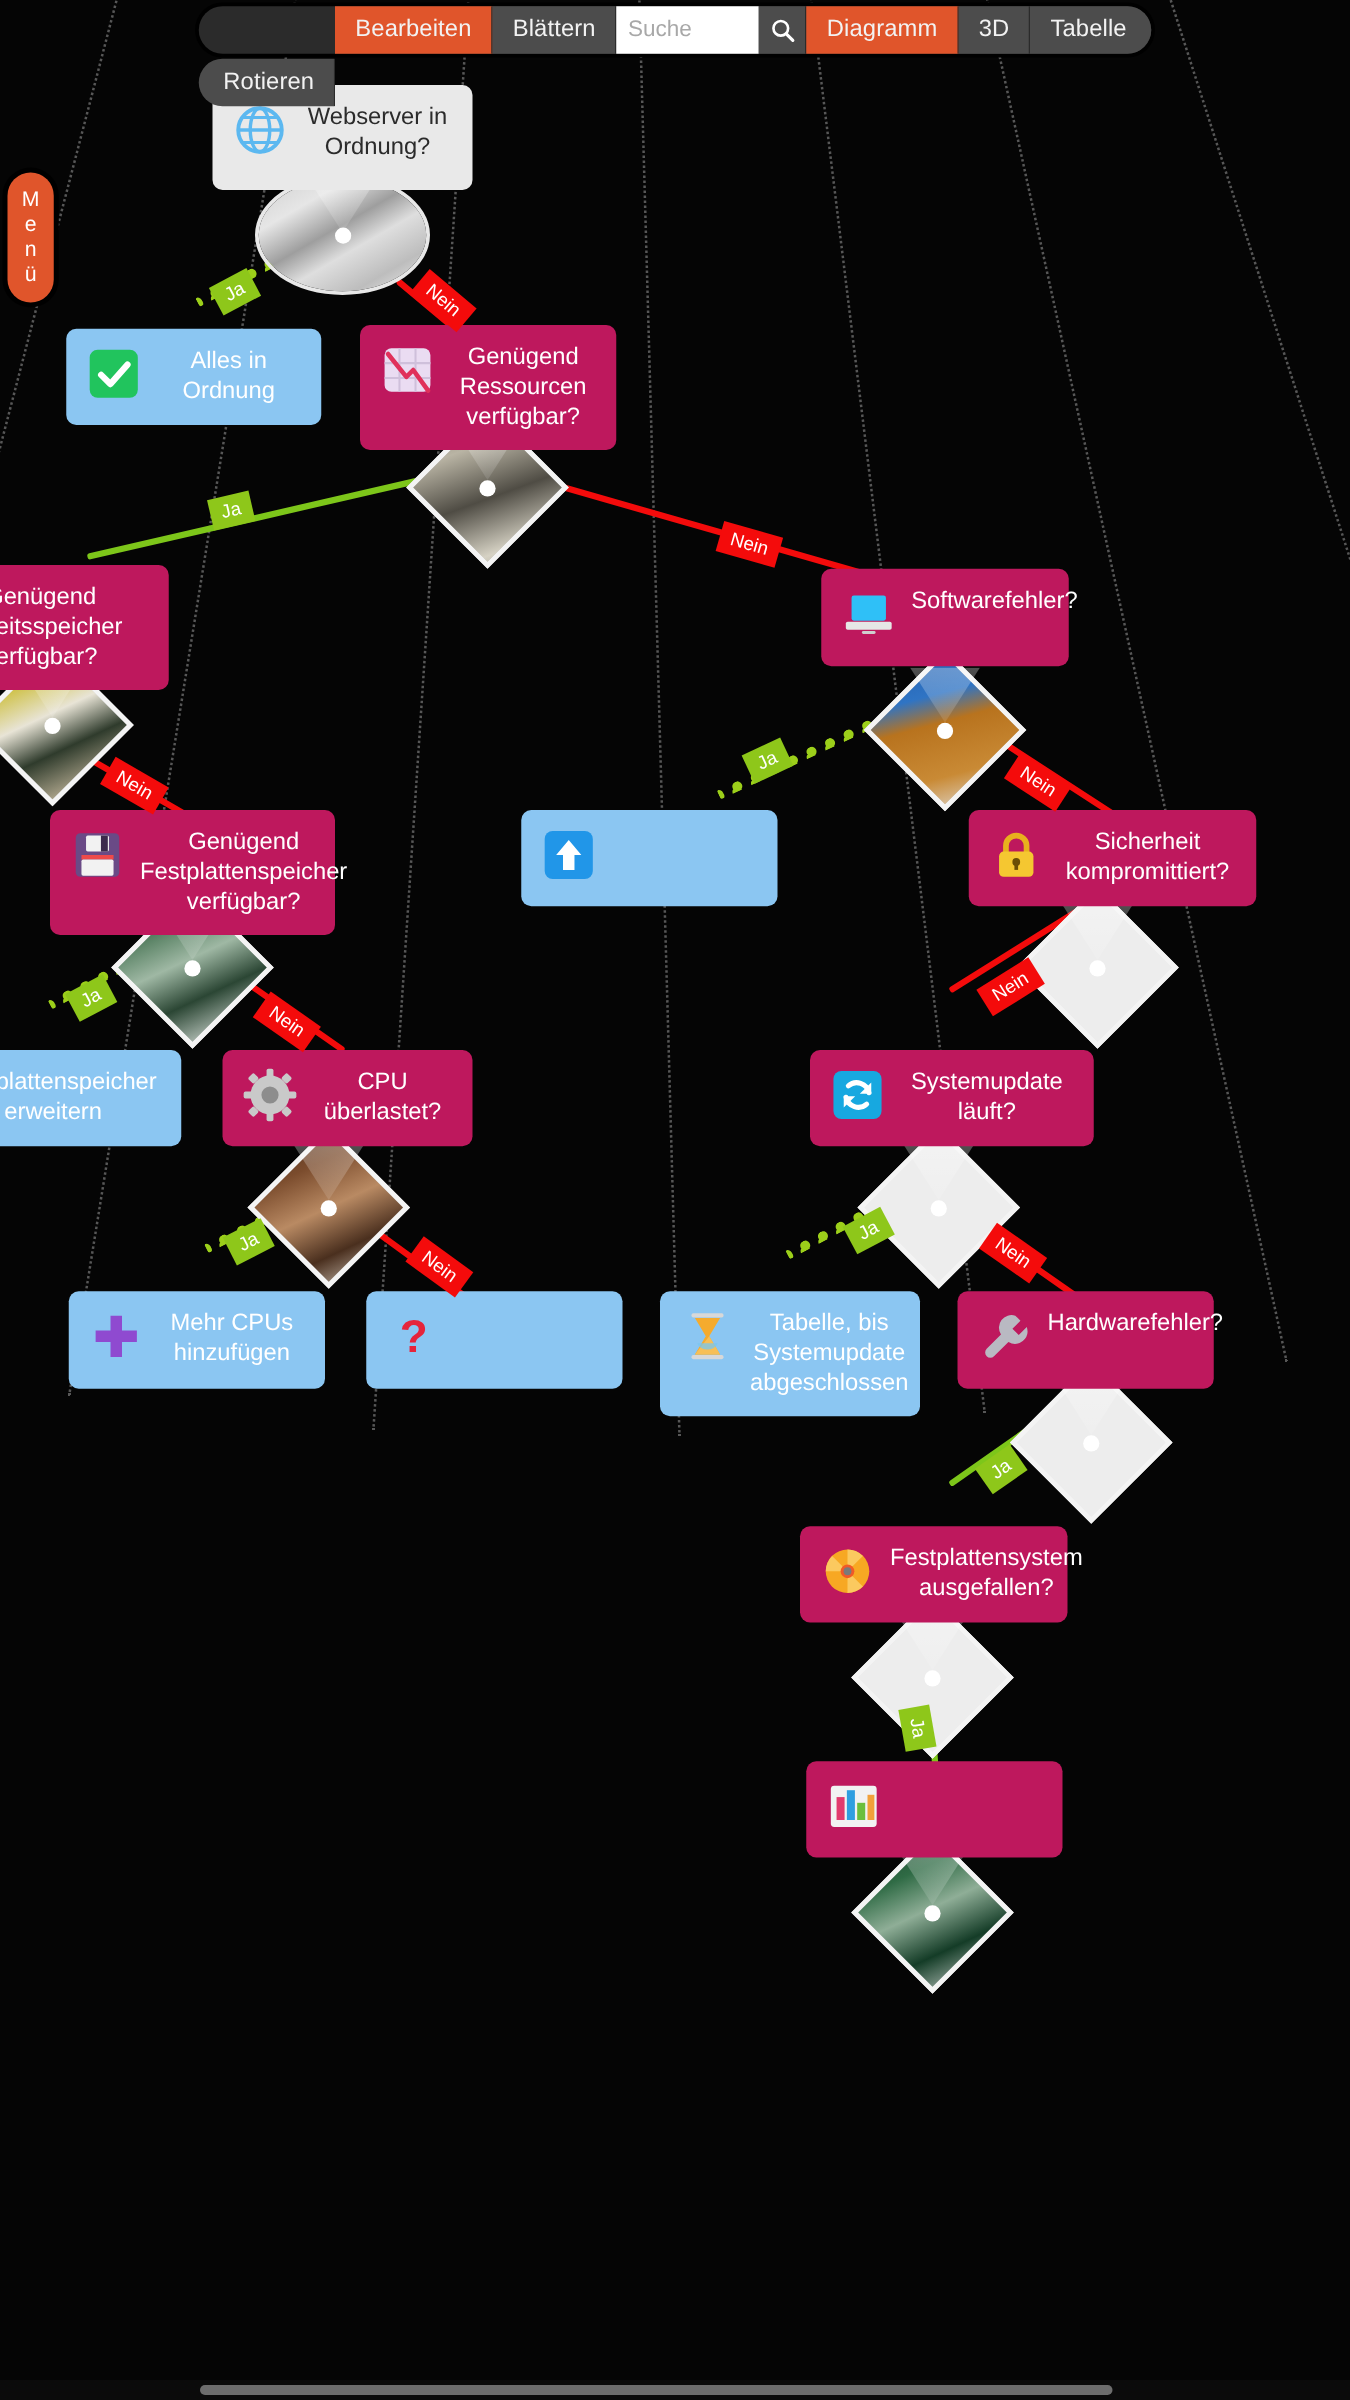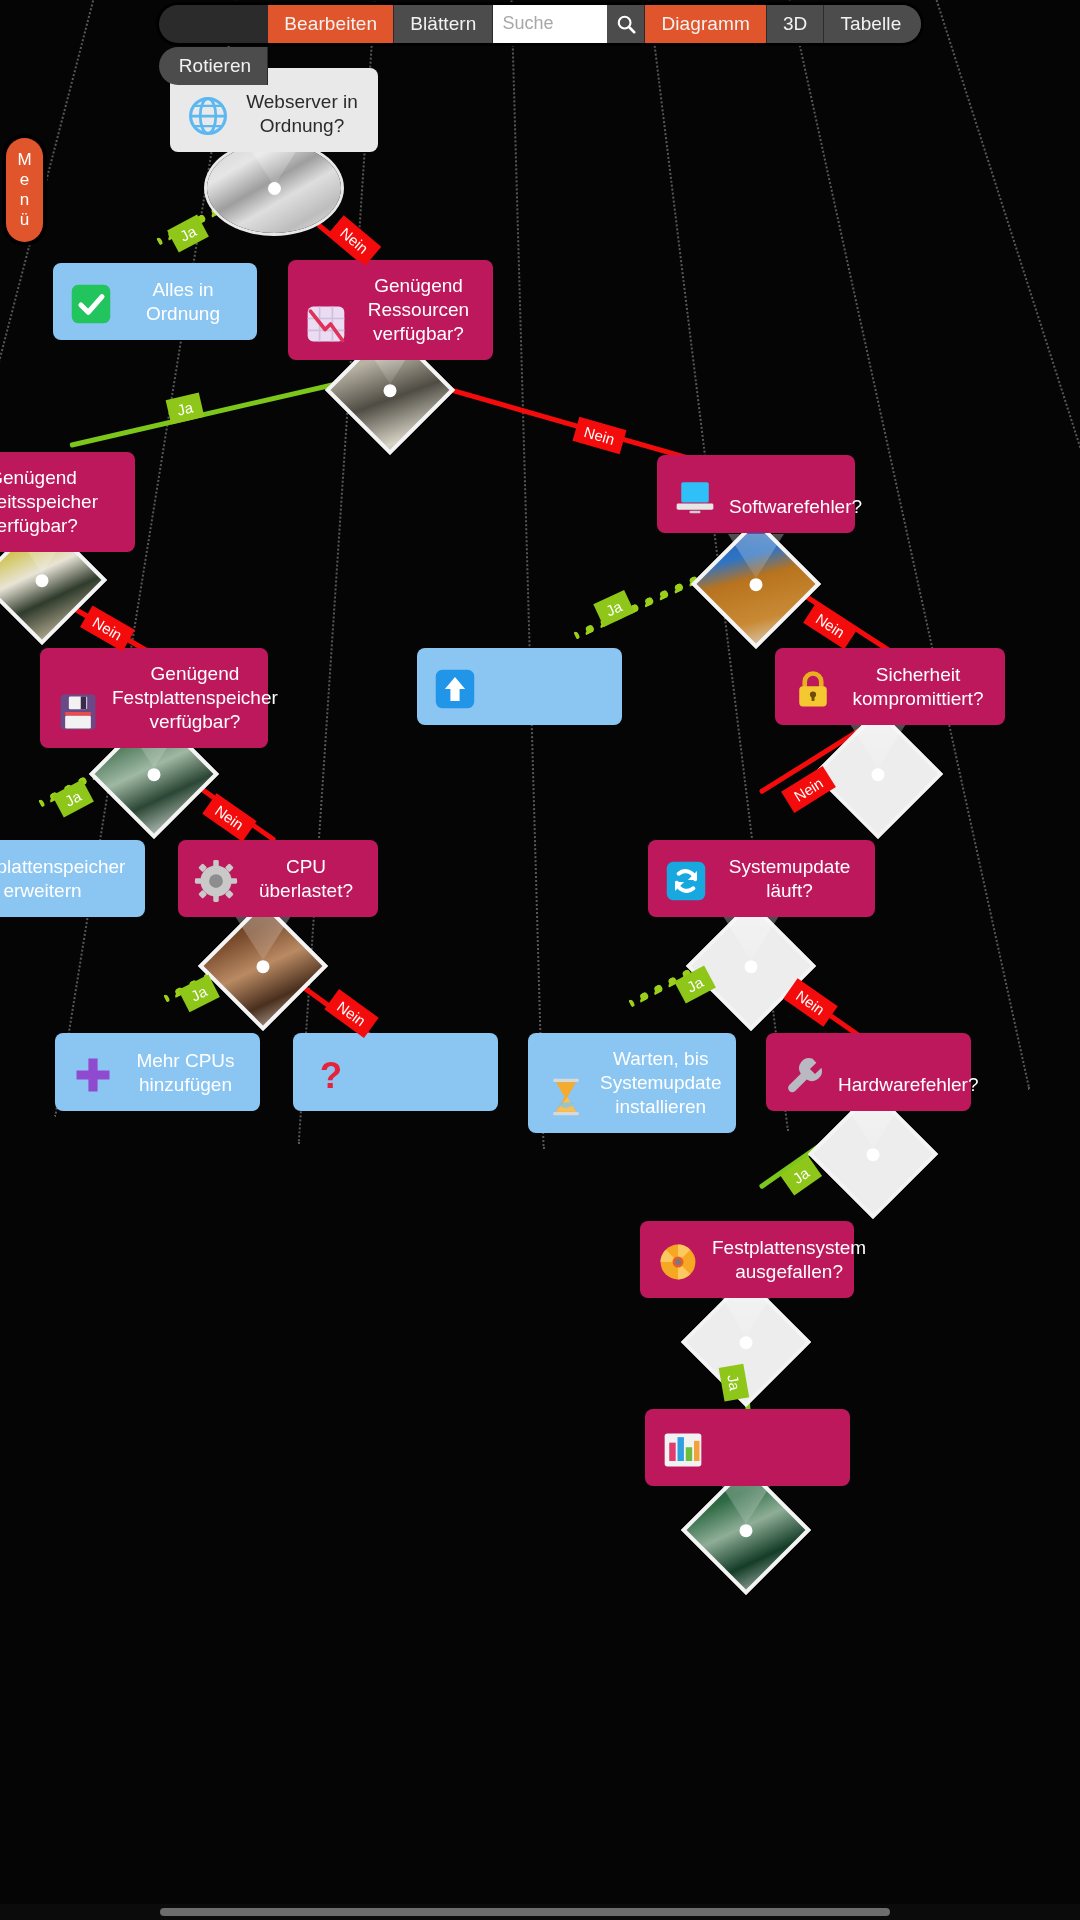--- a/index.html
+++ b/index.html
@@ -70,7 +70,7 @@
   
   .node {
     position: absolute;
-    display: flex; align-items: flex-end; gap: 12px;
+    display: flex; align-items: flex-start; gap: 12px;
     border-radius: 8px; padding: 14px 16px;
     color: #fff; font-size: 19px; line-height: 1.26;
     z-index: 30;

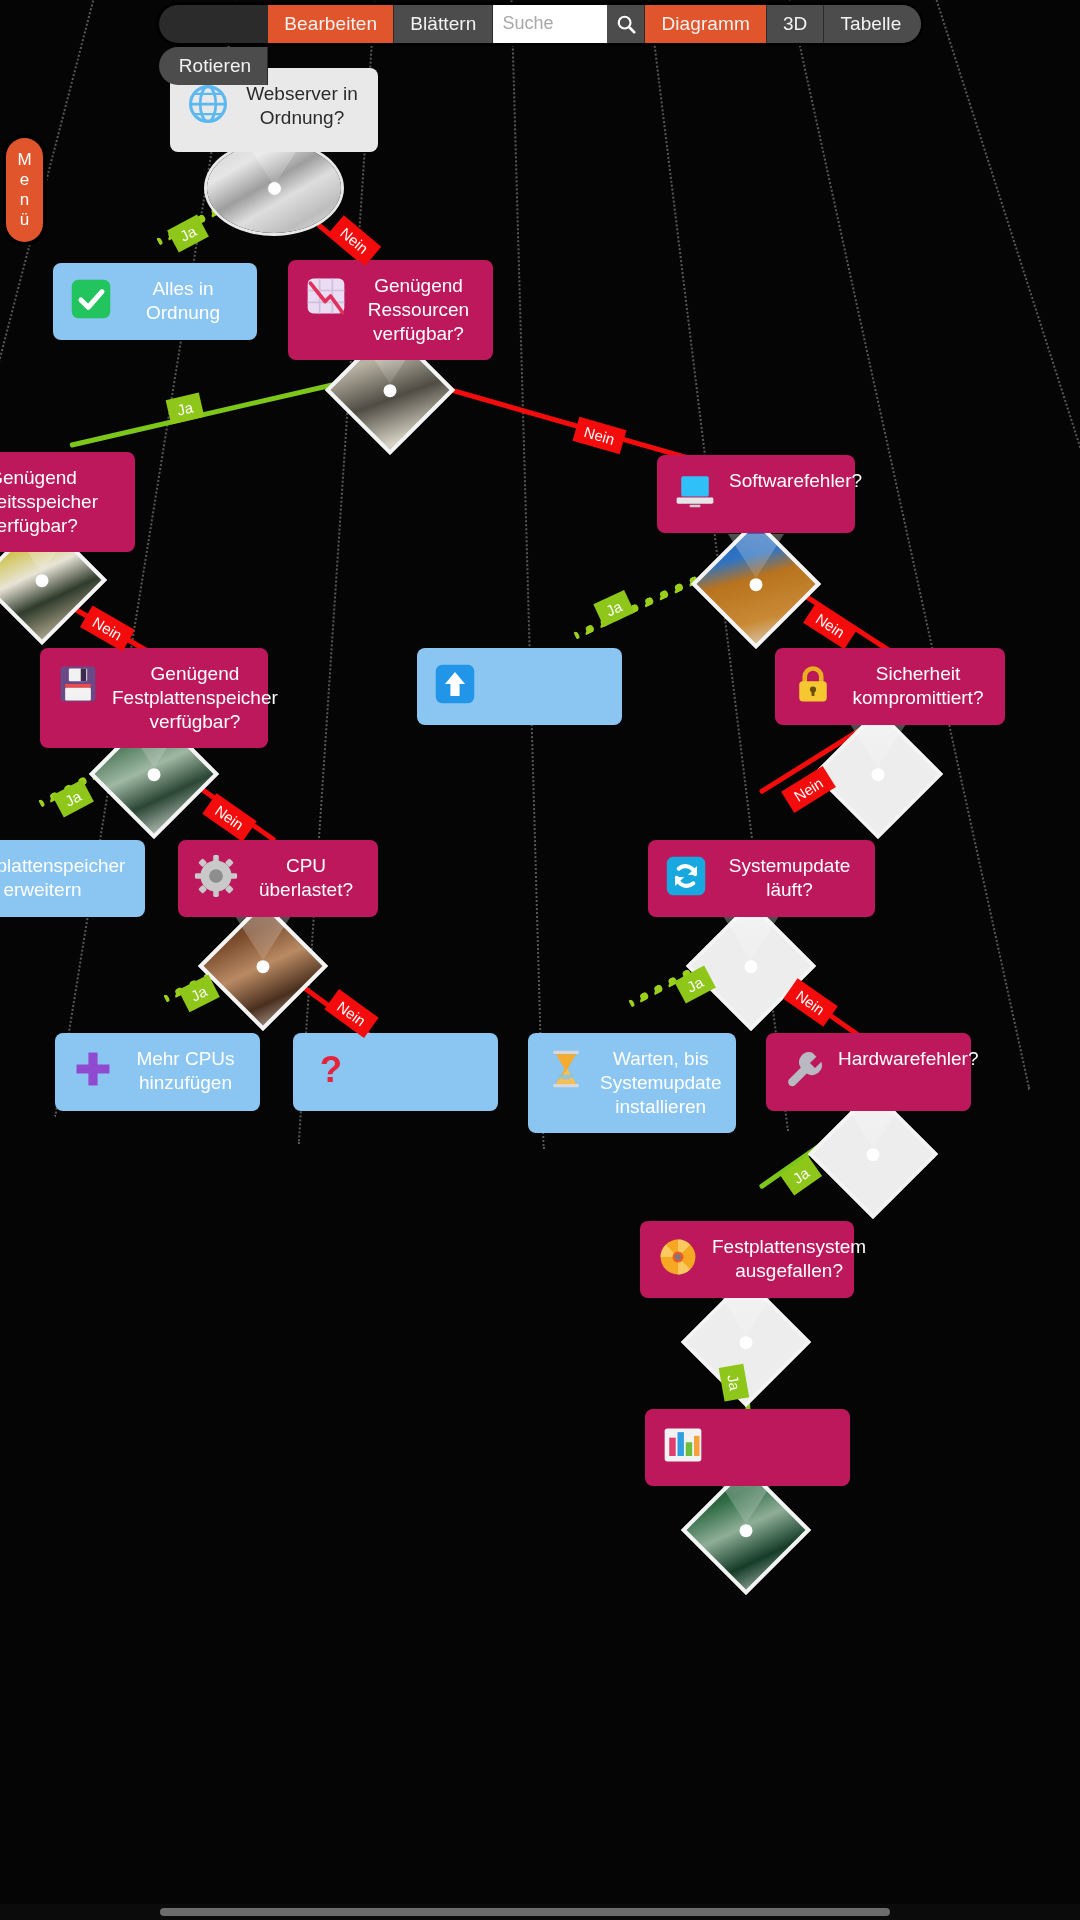--- a/index.html
+++ b/index.html
@@ -440,7 +440,7 @@
             <path d="M15 30 a10 10 0 0 0 18 0 Z" fill="#76c7f2" opacity=".75"></path>
           </svg>
         </span>
-        <span class="label" style="text-align: center;">Warten, bis Systemupdate installieren</span>
+        <span class="label" style="text-align: center;">Tabelle, bis Systemupdate abgeschlossen</span>
       </div>
       <div class="node q" style="left: 766px; top: 1033px; width: 205px; min-height: 78px;">
         <span class="ic">

